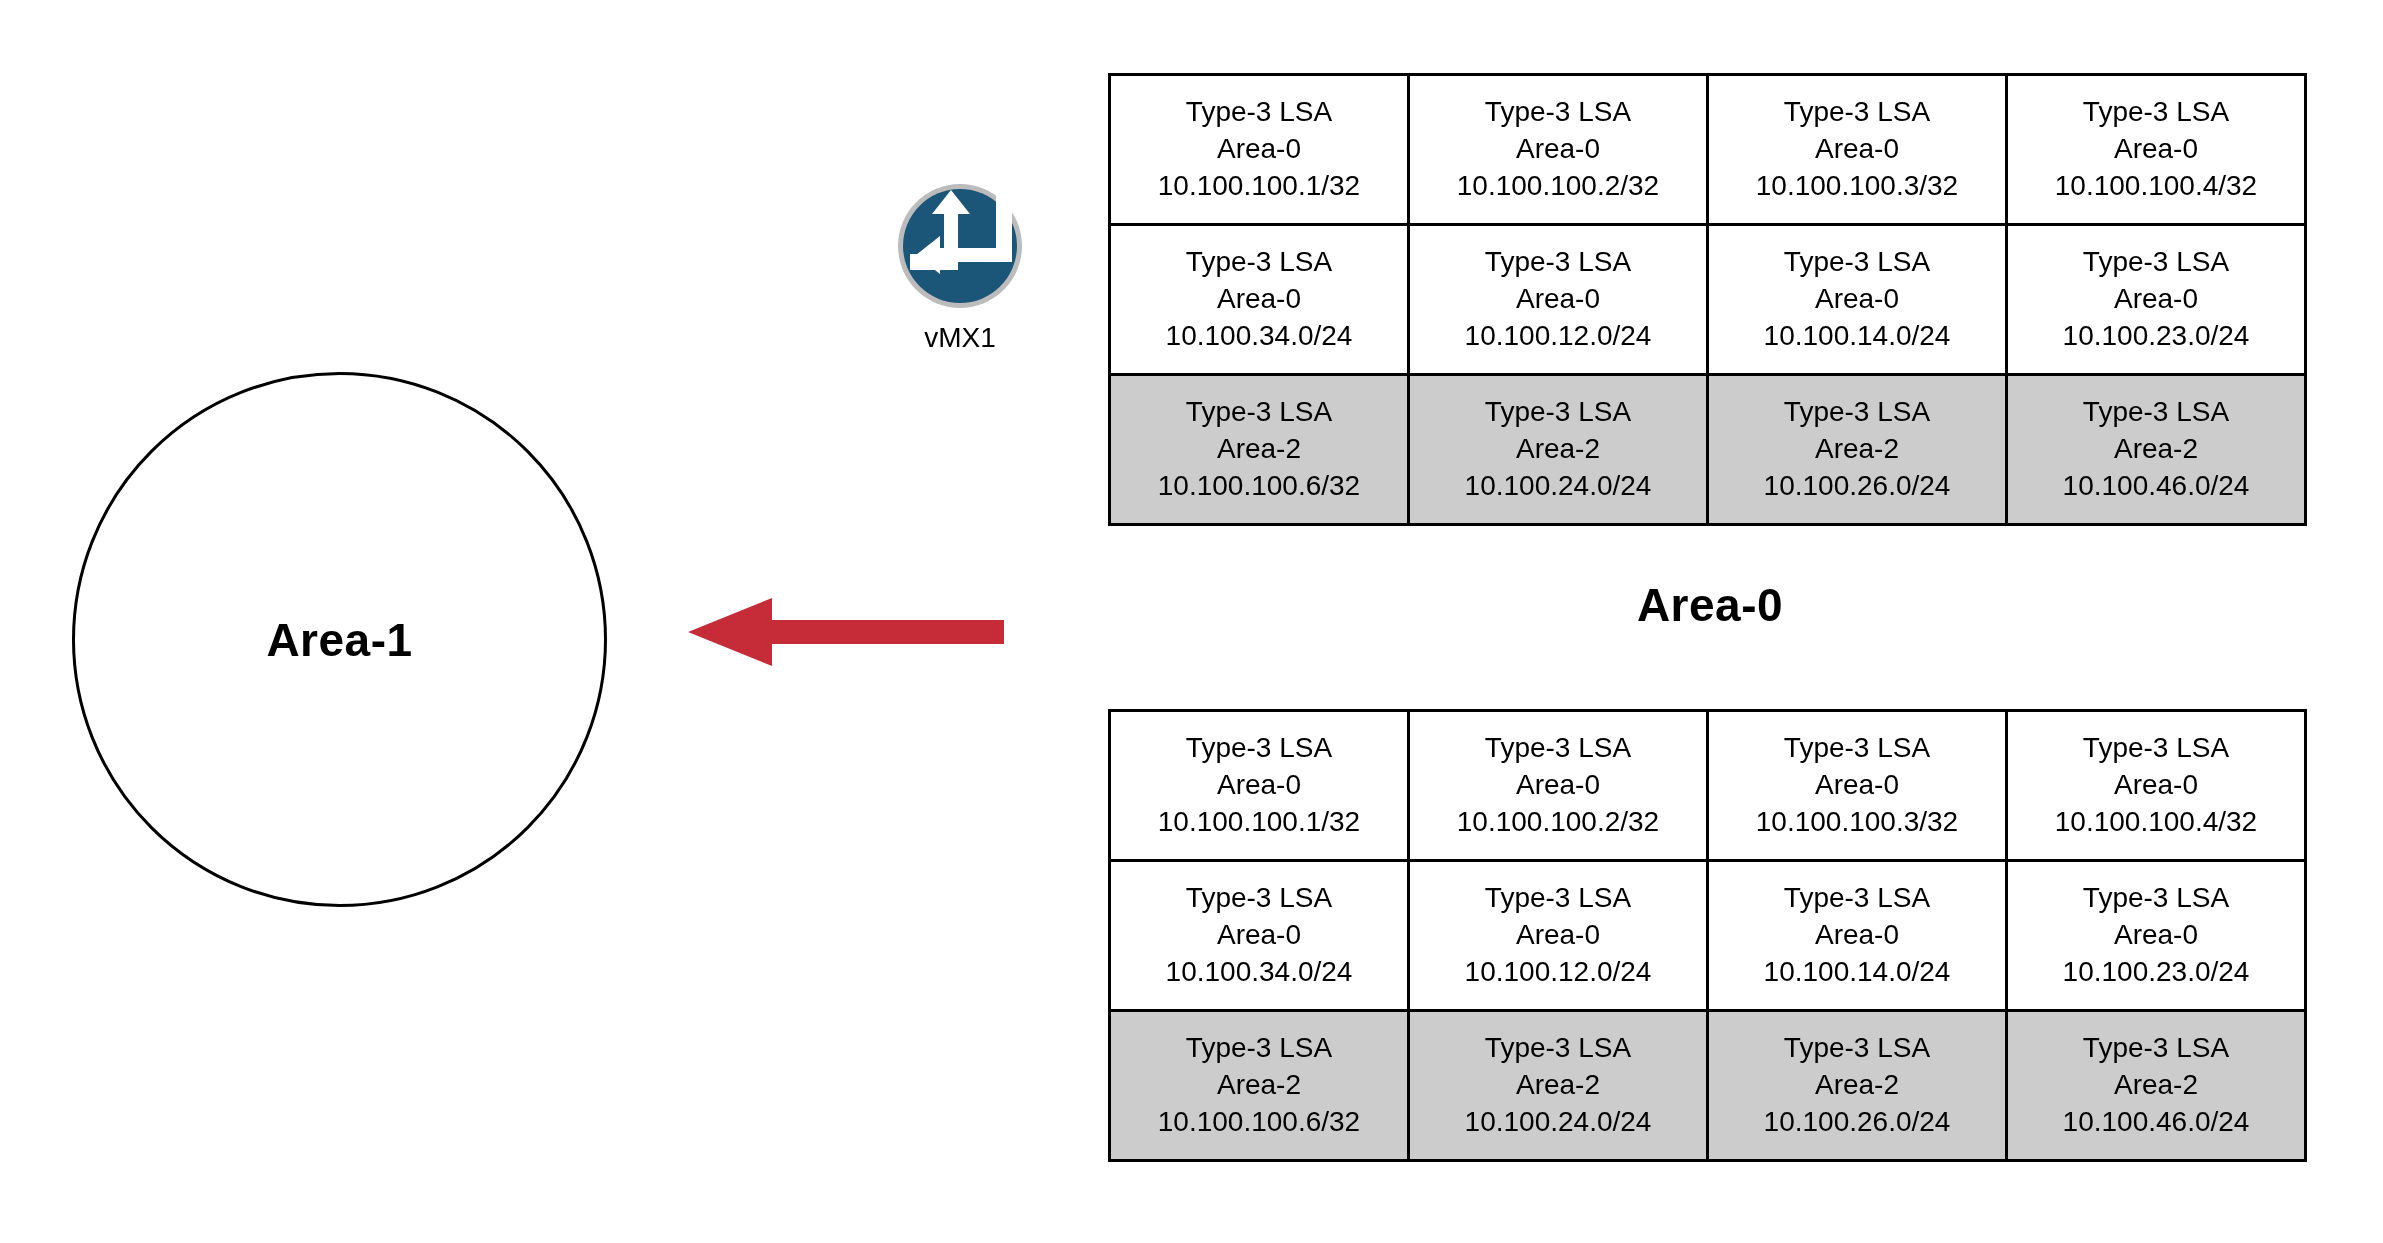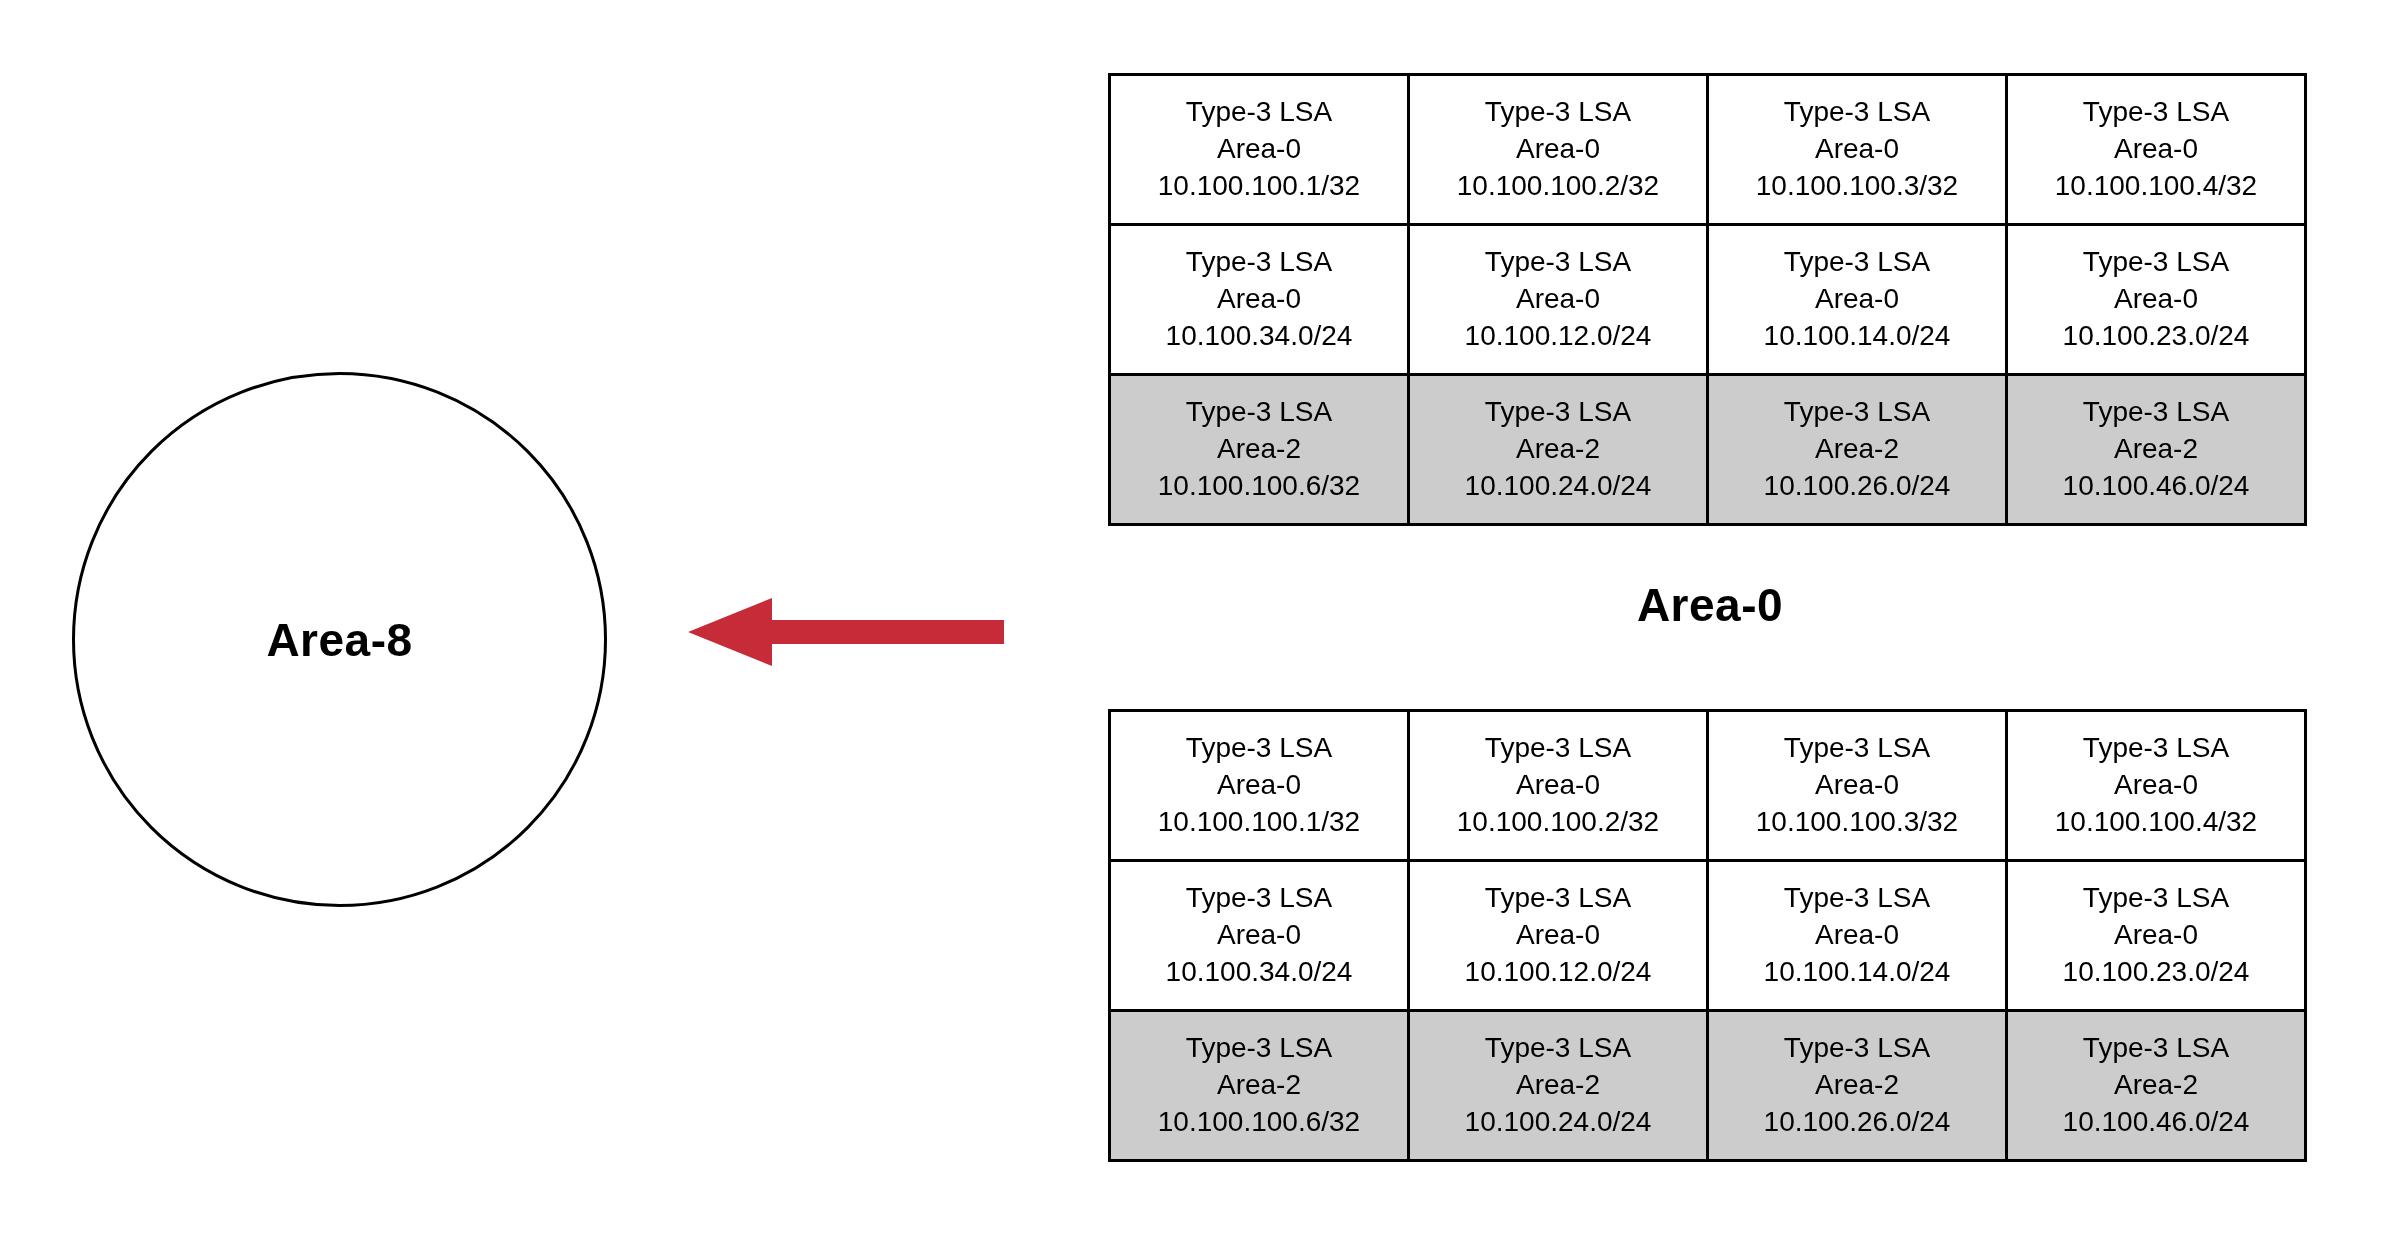--- a/index.html
+++ b/index.html
@@ -131,6 +131,17 @@
 
   <div class="area0-label">Area-0</div>
 
+  <div class="router-node" id="router-vmx1">
+    <svg class="router-icon" viewBox="0 0 128 128" xmlns="http://www.w3.org/2000/svg">
+      <circle cx="64" cy="64" r="62" fill="#bcbcbc"></circle>
+      <circle cx="64" cy="64" r="57" fill="#1b5578"></circle>
+
+      <path d="M48 108 L48 38 L36 38 L55 14 L74 38 L62 38 L62 94 L14 94 L14 78 L48 78 Z" fill="#ffffff" transform="translate(0,-6)"></path>
+
+      <path d="M20 48 L90 48 L90 36 L114 55 L90 74 L90 62 L34 62 L34 114 L18 114 L18 48 Z" fill="#ffffff" transform="translate(6,0) rotate(180 64 64)"></path>
+    </svg>
+    <div class="router-label">vMX1</div>
+  </div>
 
 
   <table class="lsdb-table" id="lsdb-table-vmx1">

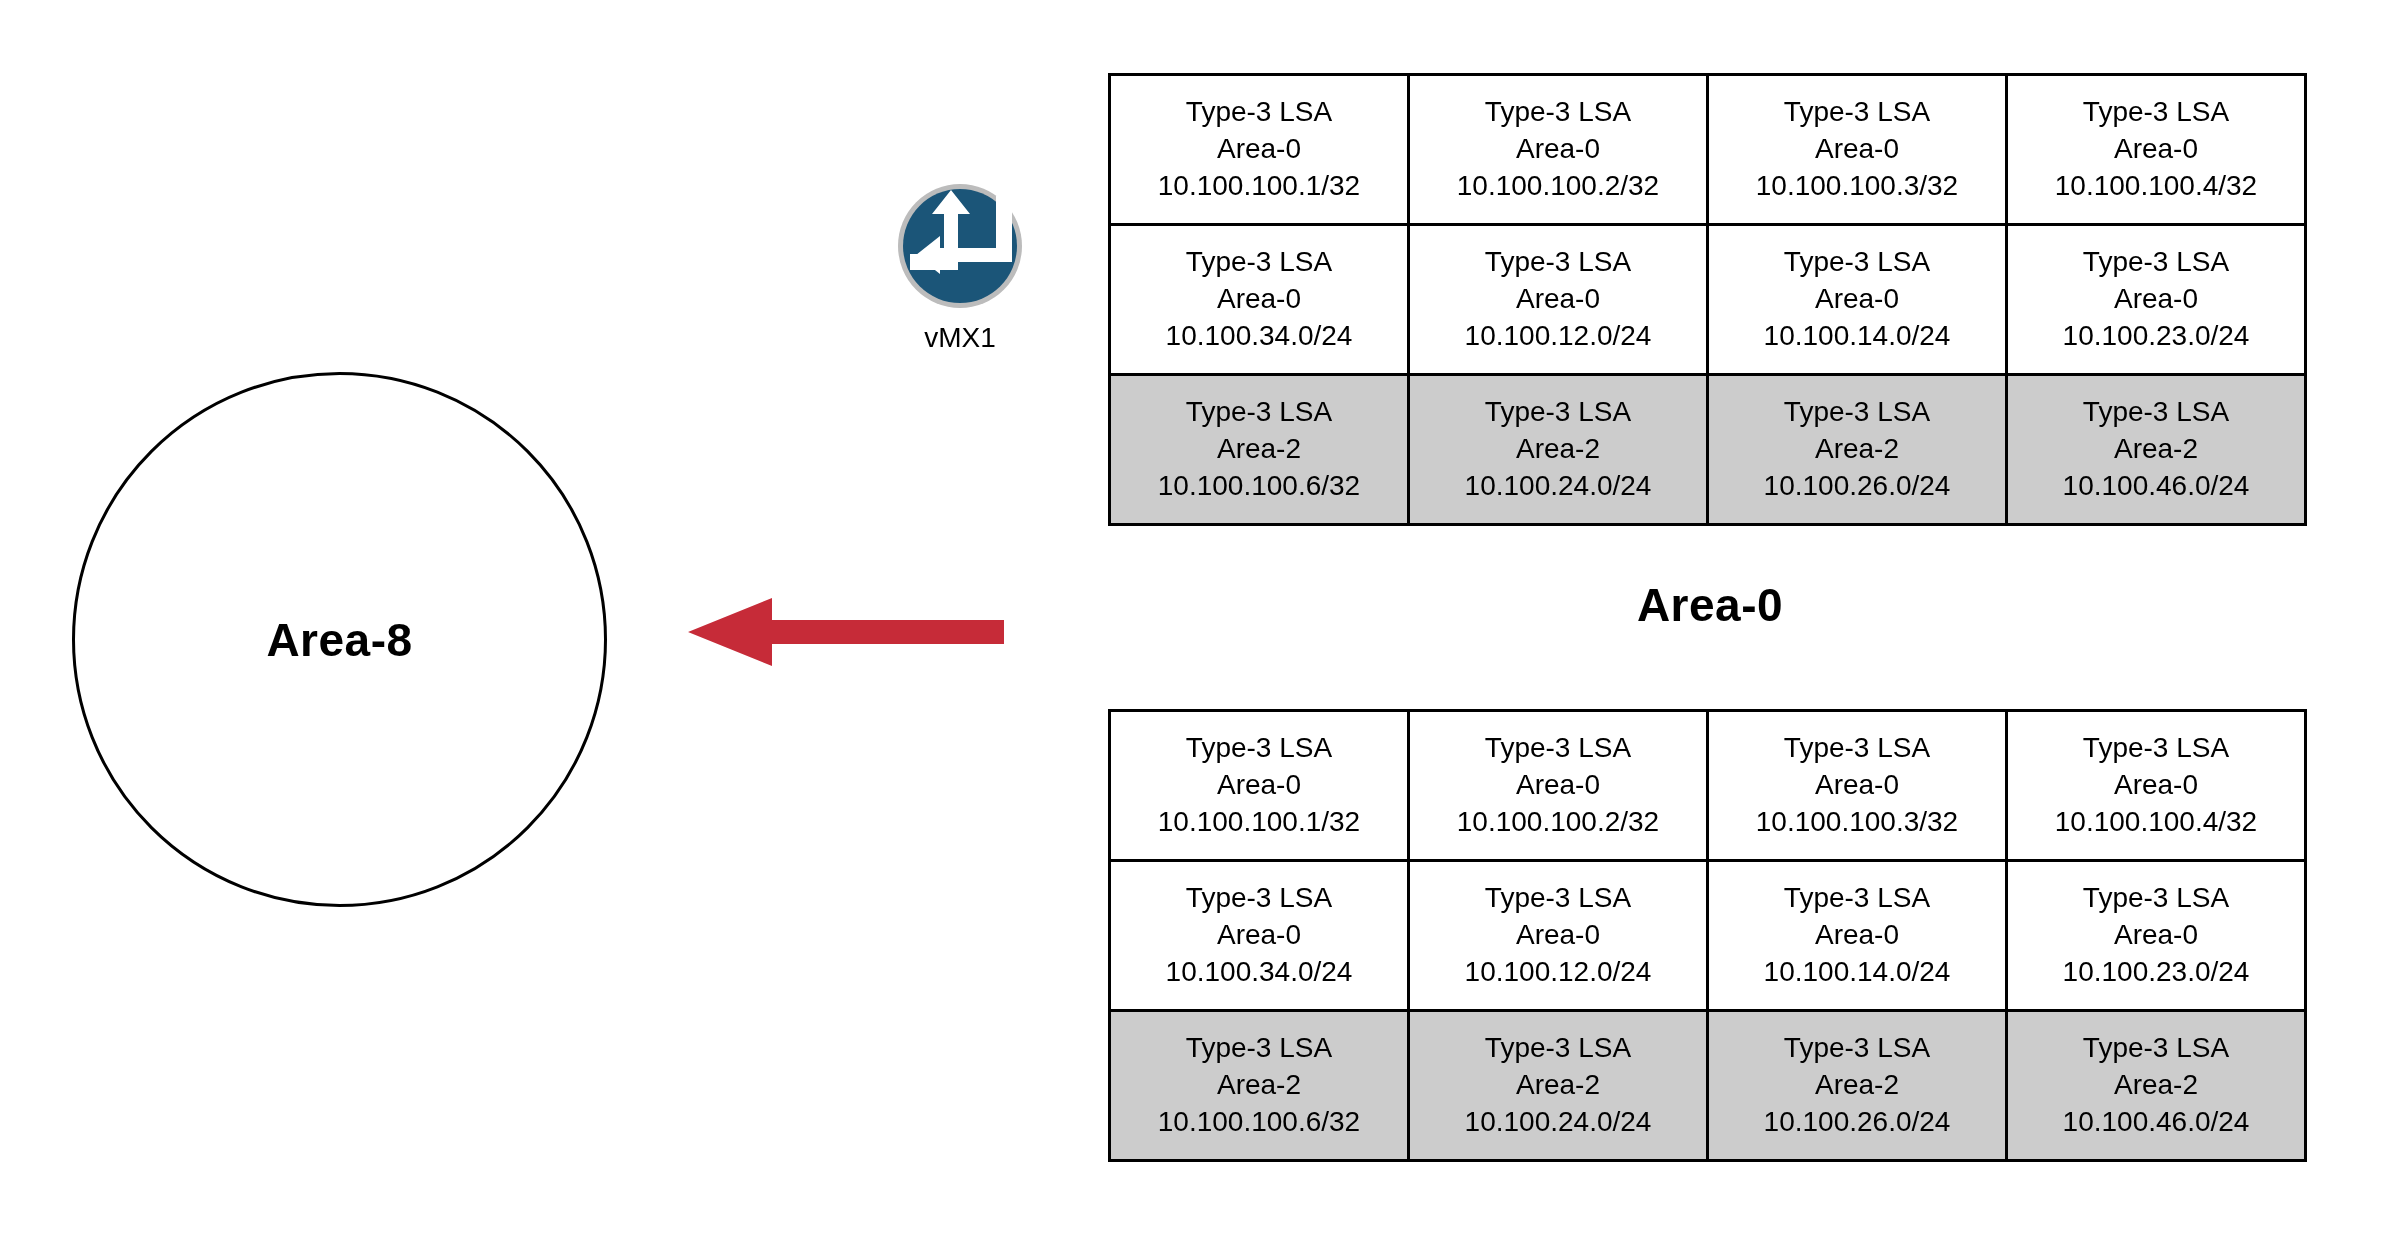--- a/index.html
+++ b/index.html
@@ -120,7 +120,7 @@
 <div id="canvas">
 
   <div class="area-circle">
-    <span class="area-circle-label">Area-8</span>
+    <span class="area-circle-label">Area-1</span>
   </div>
 
   <div class="flow-arrow">

